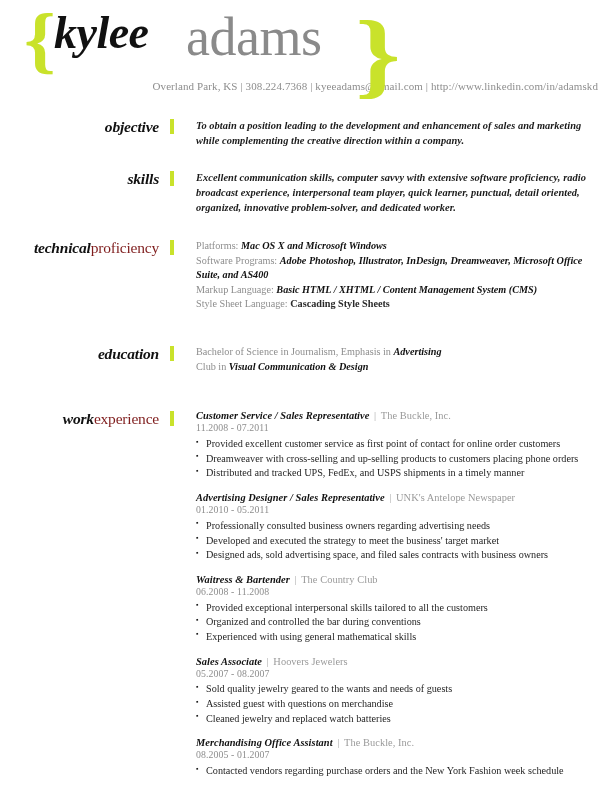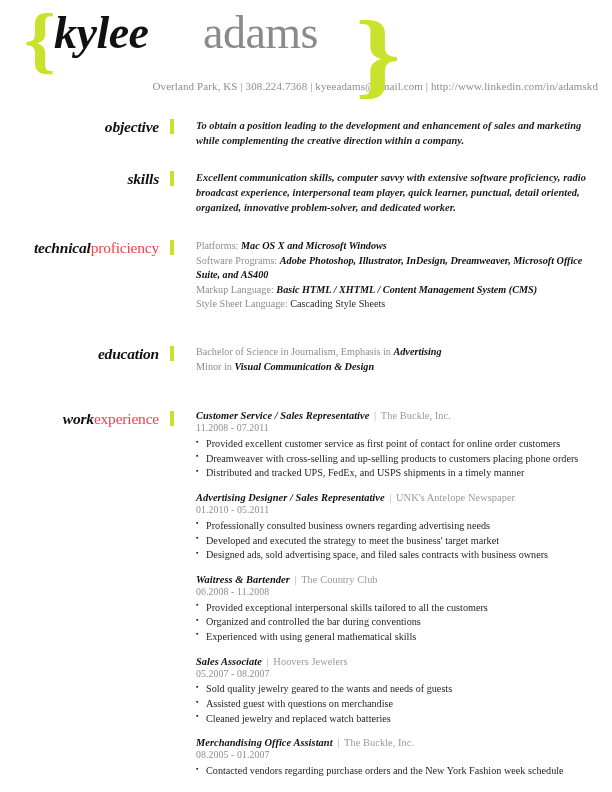--- a/index.html
+++ b/index.html
@@ -62,13 +62,13 @@
     line-height: 1;
   }
   .name-last {
-    font-size: 46px;
+    font-size: 54px;
     font-weight: normal;
     font-style: normal;
     color: #8a8a8a;
     letter-spacing: -0.5px;
     position: absolute;
-    left: 177px;
+    left: 160px;
     top: 10px;
     line-height: 1;
   }

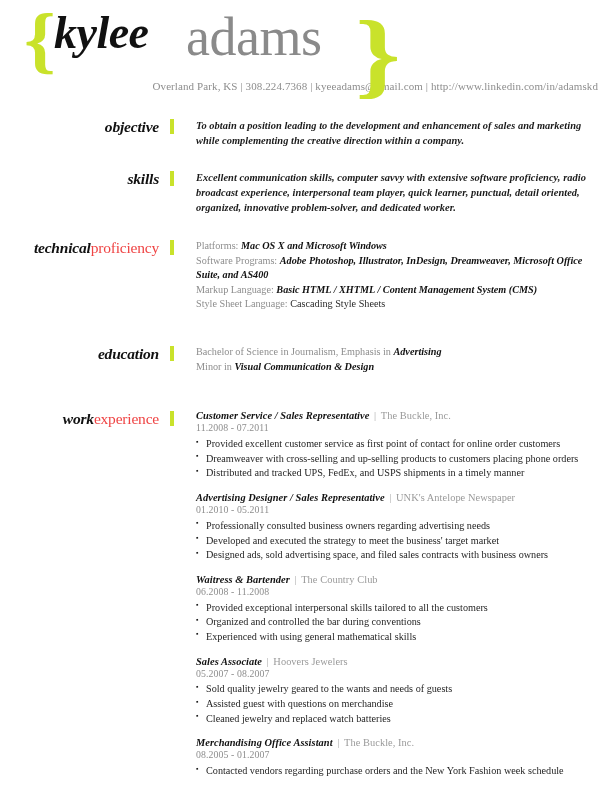--- a/index.html
+++ b/index.html
@@ -110,7 +110,7 @@
   .label-text .soft {
     font-weight: normal;
     font-style: normal;
-    color: #ef4444;
+    color: #7f1d1d;
   }
   .label-bracket {
     display: inline-block;

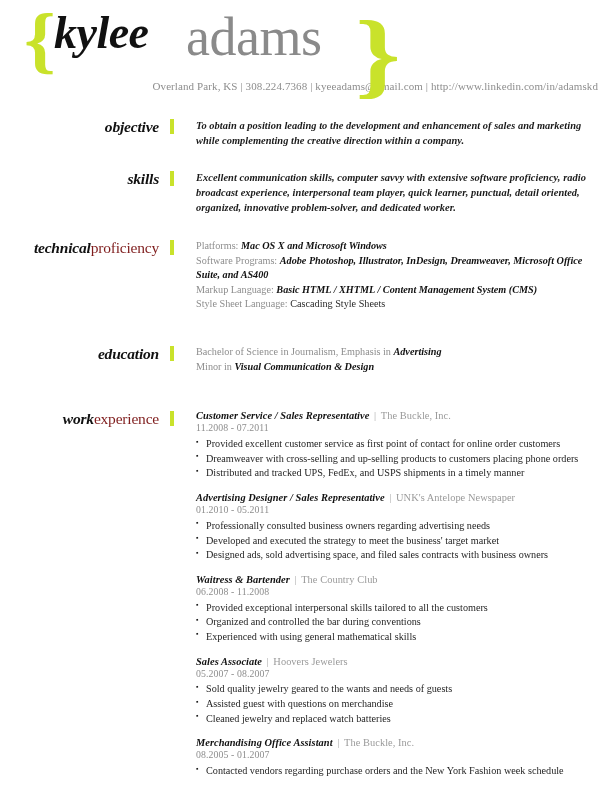--- a/index.html
+++ b/index.html
@@ -148,7 +148,7 @@
   .tech-line .plain {
     color: #2a2a2a;
     font-style: normal;
-    font-weight: normal;
+    font-weight: bold;
   }
   .edu-line {
     font-size: 10.2px;

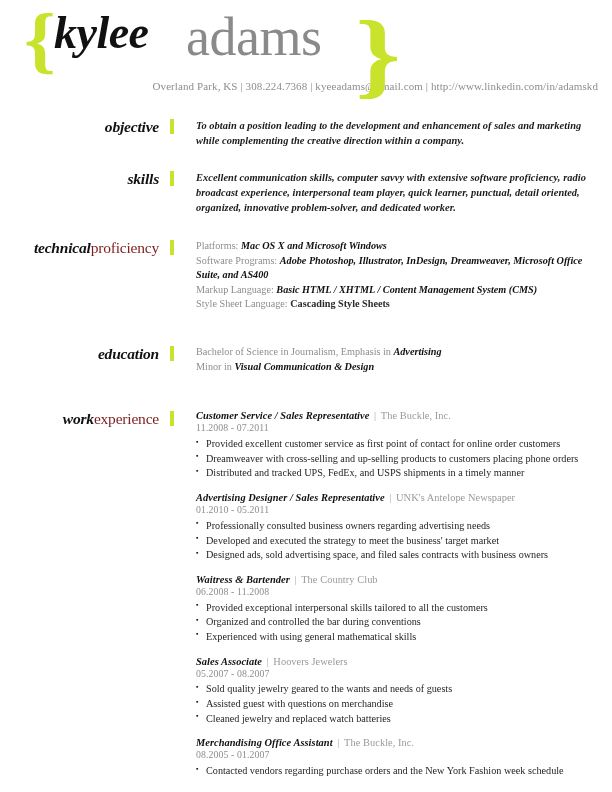--- a/index.html
+++ b/index.html
@@ -268,7 +268,7 @@
   </div>
   <div class="content-col">
     <div class="edu-line muted"><span>Bachelor of Science in Journalism, Emphasis in </span><b>Advertising</b></div>
-    <div class="edu-line muted"><span>Minor in </span><b>Visual Communication &amp; Design</b></div>
+    <div class="edu-line muted"><span>Club in </span><b>Visual Communication &amp; Design</b></div>
   </div>
 </div>
 

